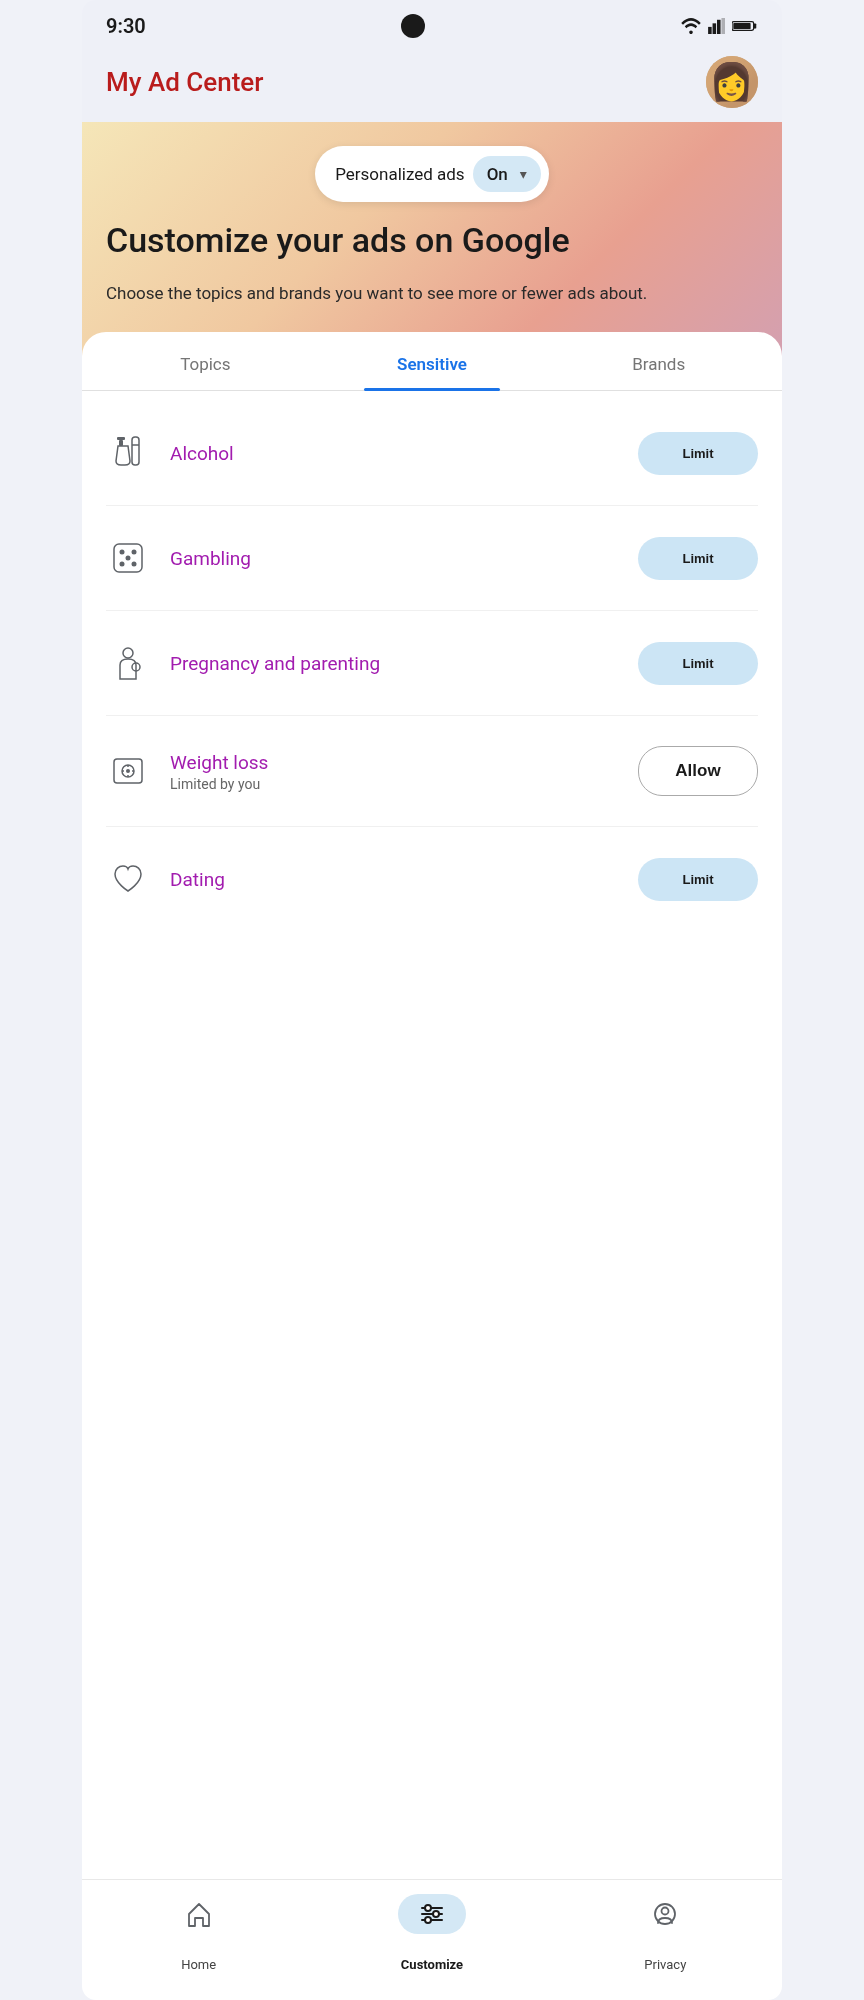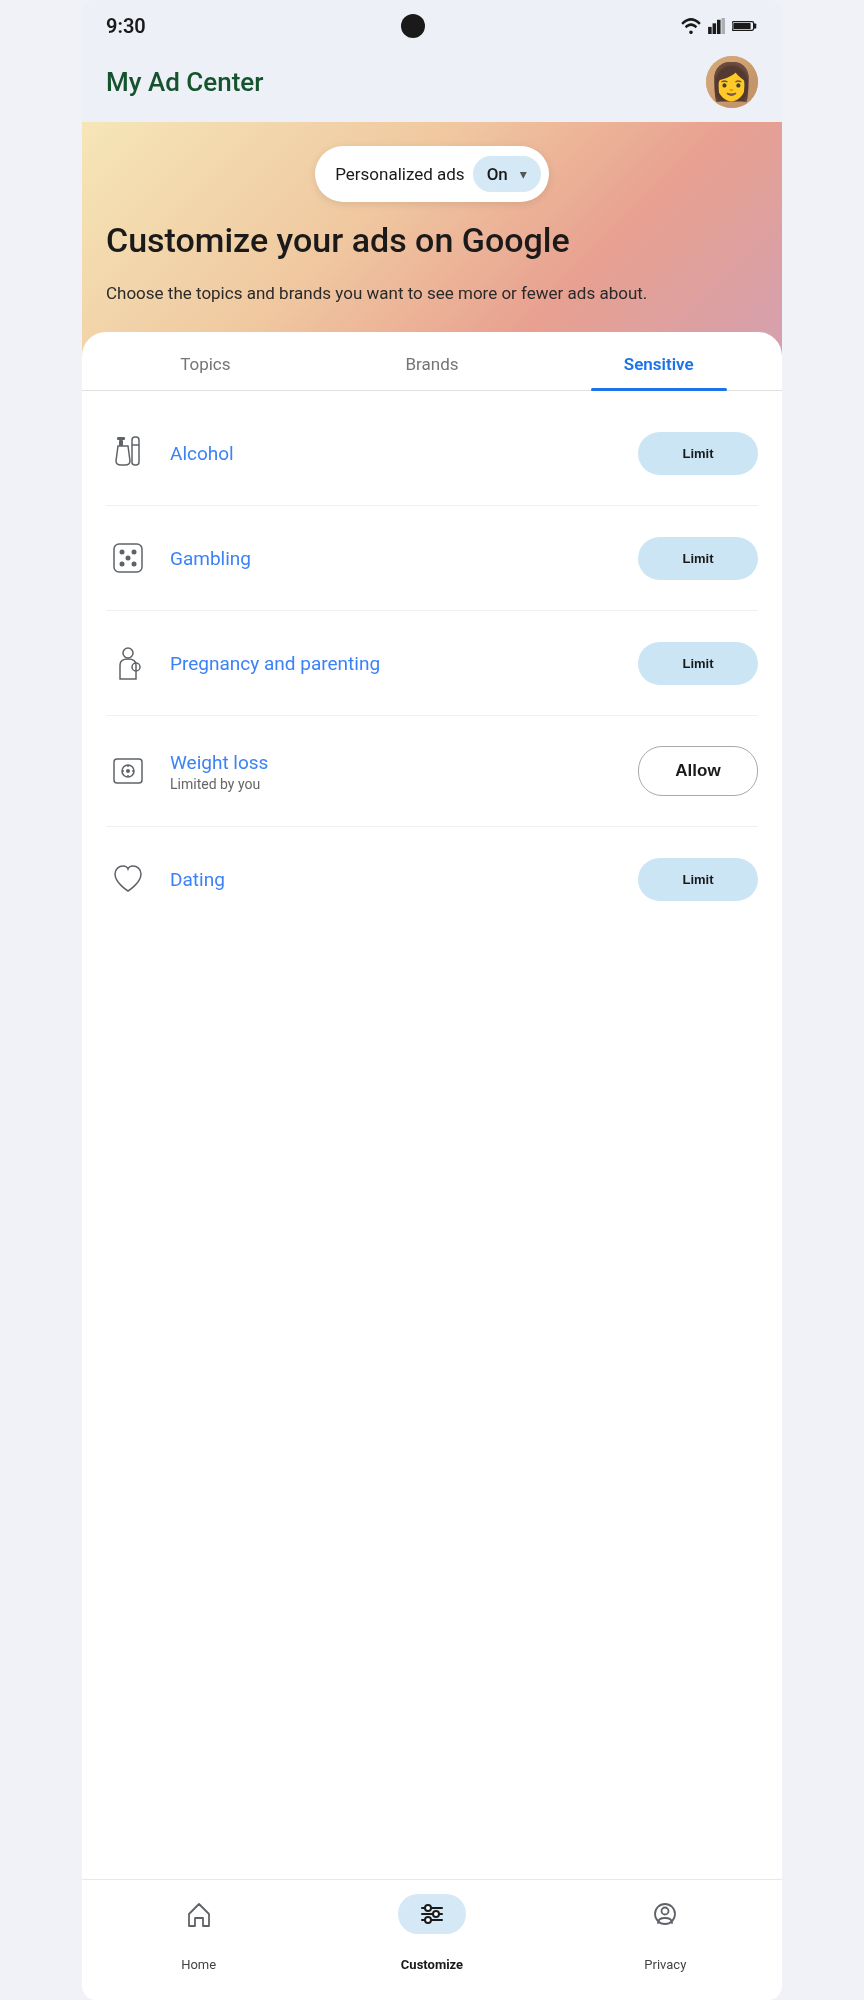--- a/index.html
+++ b/index.html
@@ -68,7 +68,7 @@
     .app-title {
       font-size: 26px;
       font-weight: 500;
-      color: #14532d;
+      color: #b91c1c;
     }
 
     .avatar {

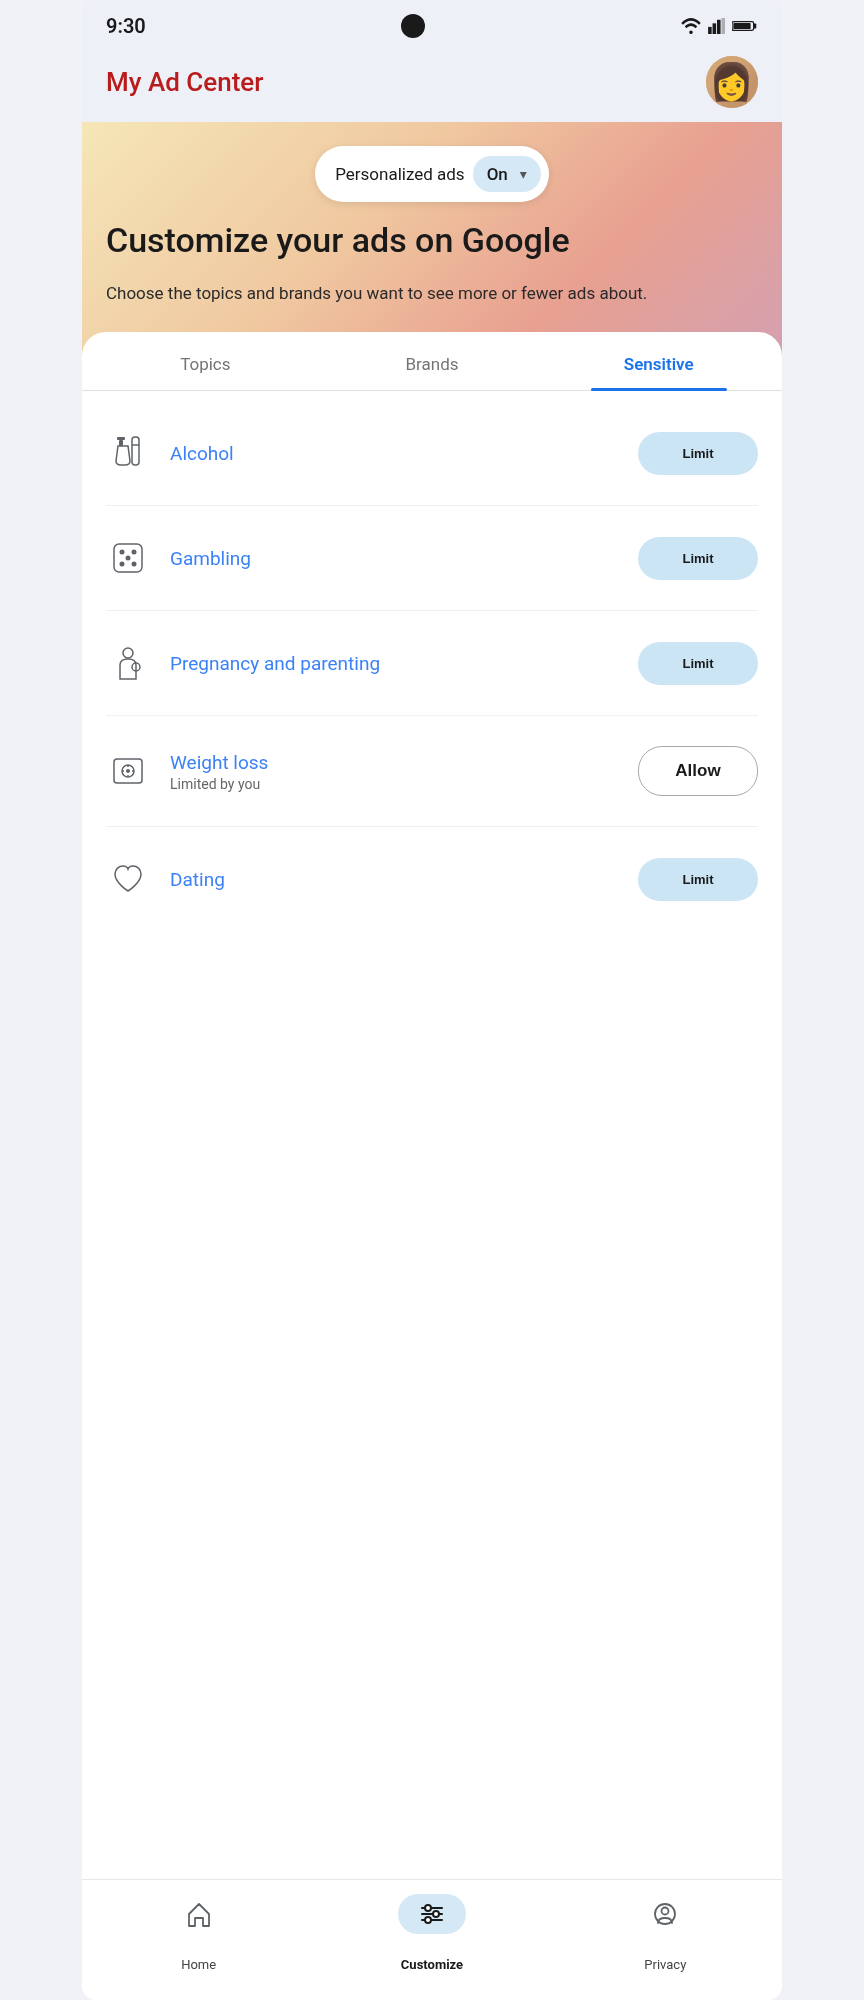--- a/index.html
+++ b/index.html
@@ -368,11 +368,11 @@
       <div class="tab-item">
         <span>Topics</span>
       </div>
+      <div class="tab-item active">
+        <span>Sensitive</span>
+      </div>
       <div class="tab-item">
         <span>Brands</span>
-      </div>
-      <div class="tab-item active">
-        <span>Sensitive</span>
       </div>
     </div>
 

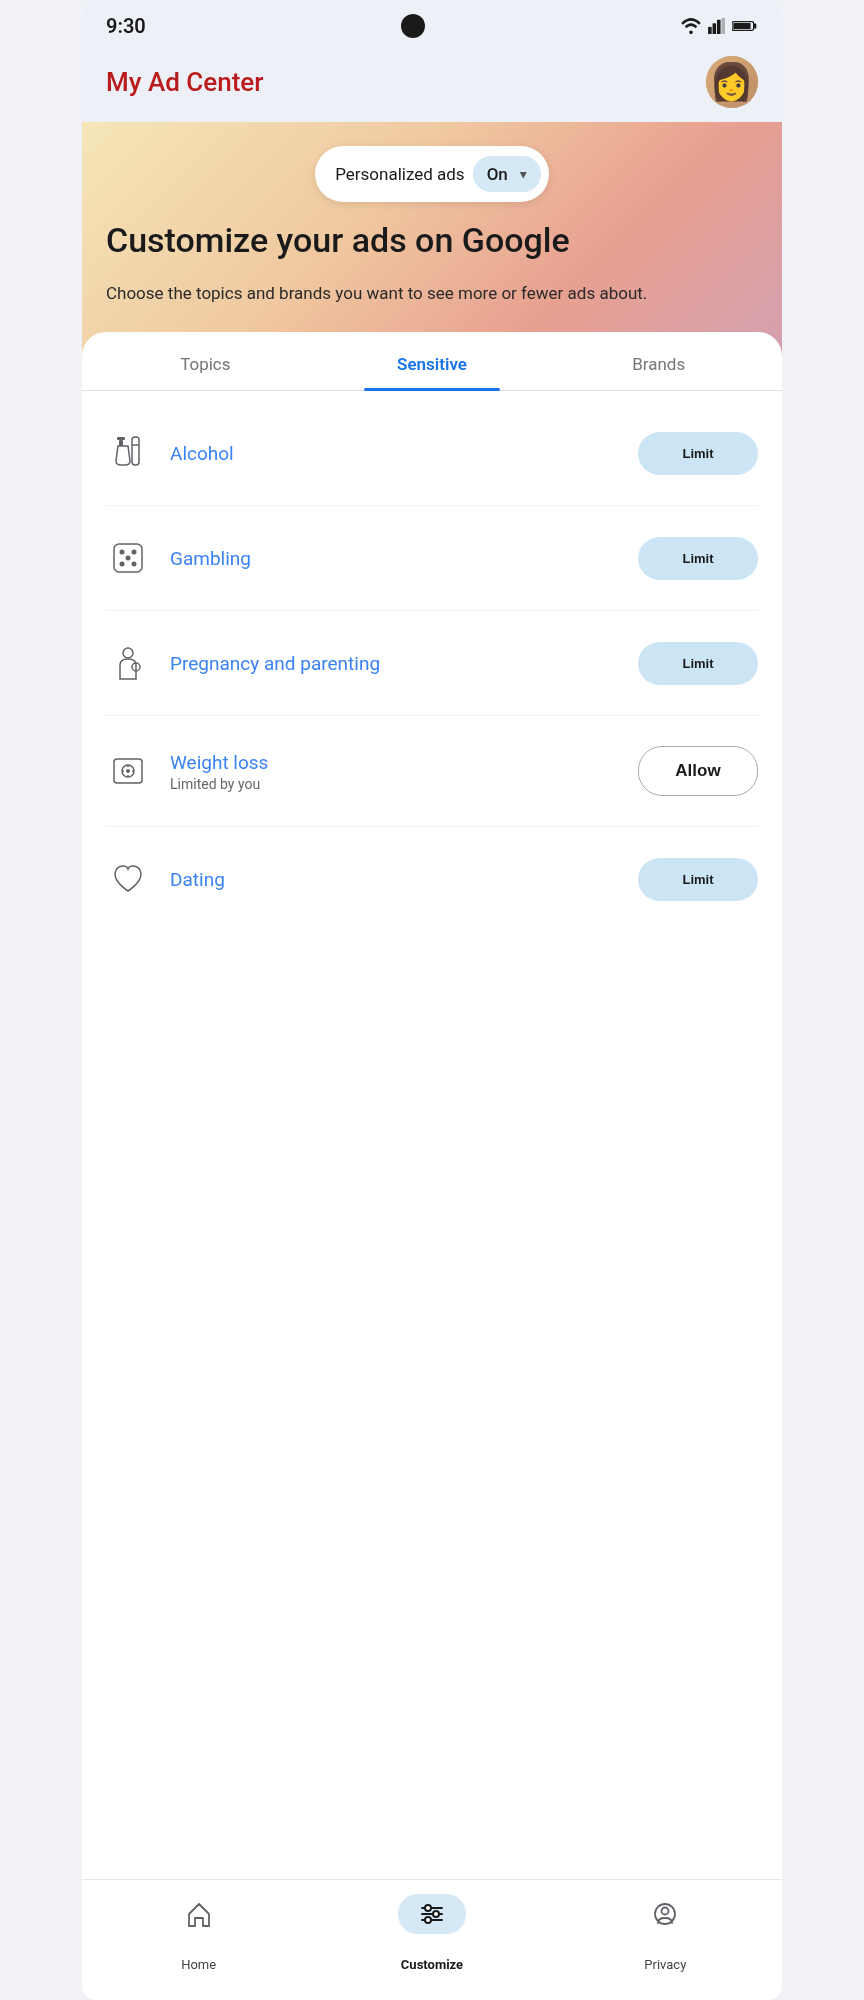--- a/index.html
+++ b/index.html
@@ -235,7 +235,7 @@
 
     .list-item-name {
       font-size: 19px;
-      color: #3b82f6;
+      color: #a21caf;
       font-weight: 400;
     }
 

